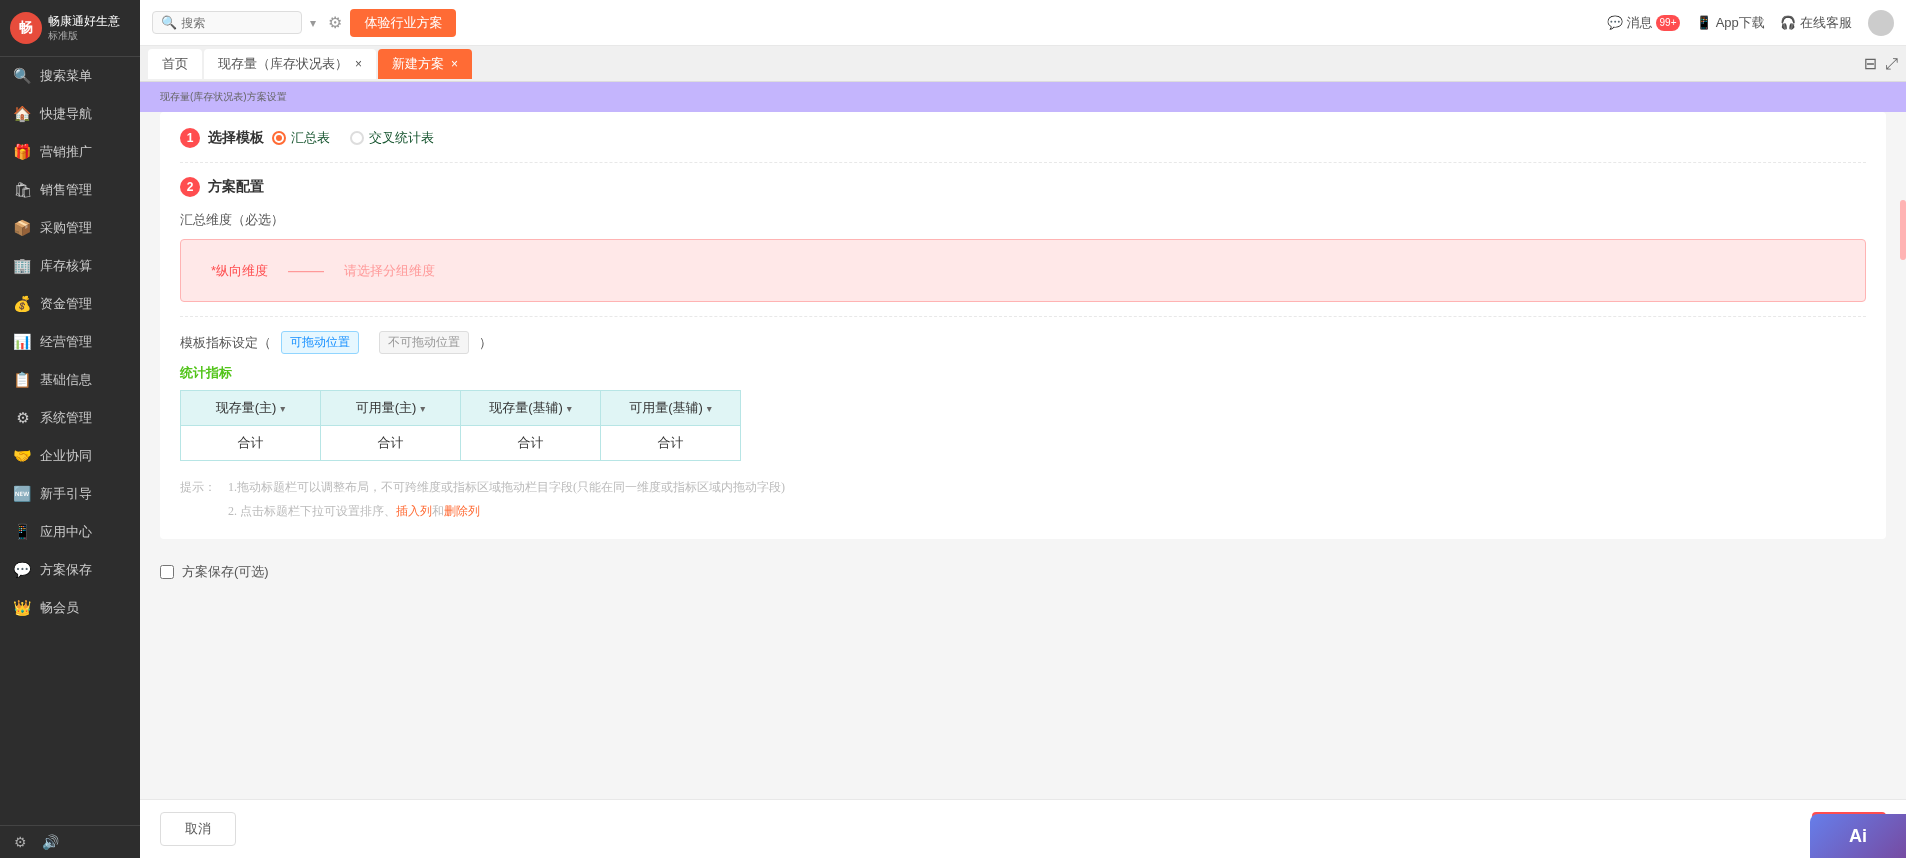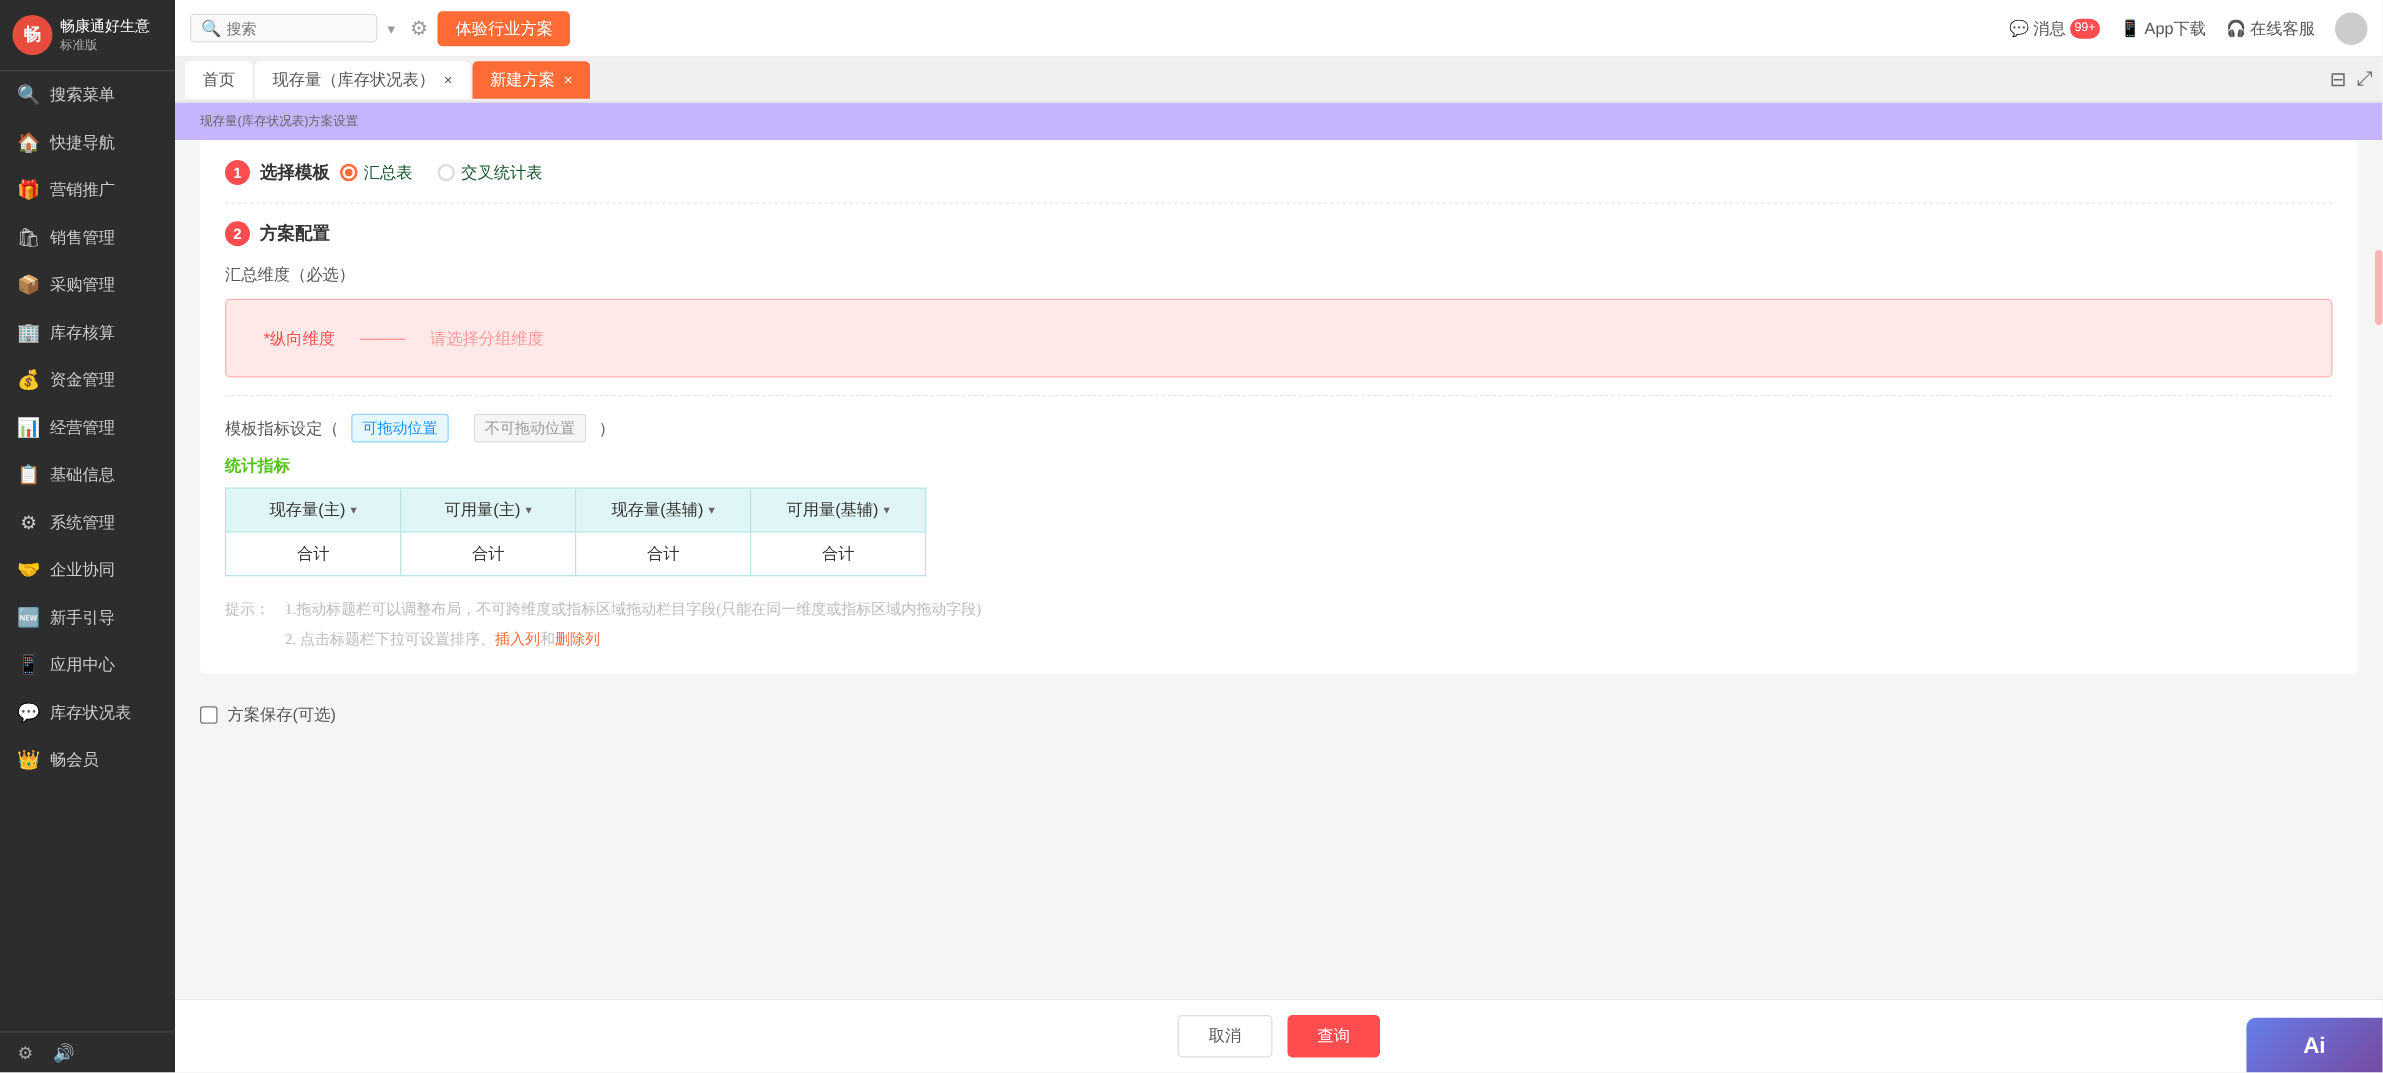--- a/index.html
+++ b/index.html
@@ -323,7 +323,7 @@
       </div>
       <div class="sidebar-item">
         <span class="sidebar-icon">💬</span>
-        <span>库存状况表</span>
+        <span>方案保存</span>
       </div>
       <div class="sidebar-item">
         <span class="sidebar-icon">👑</span>

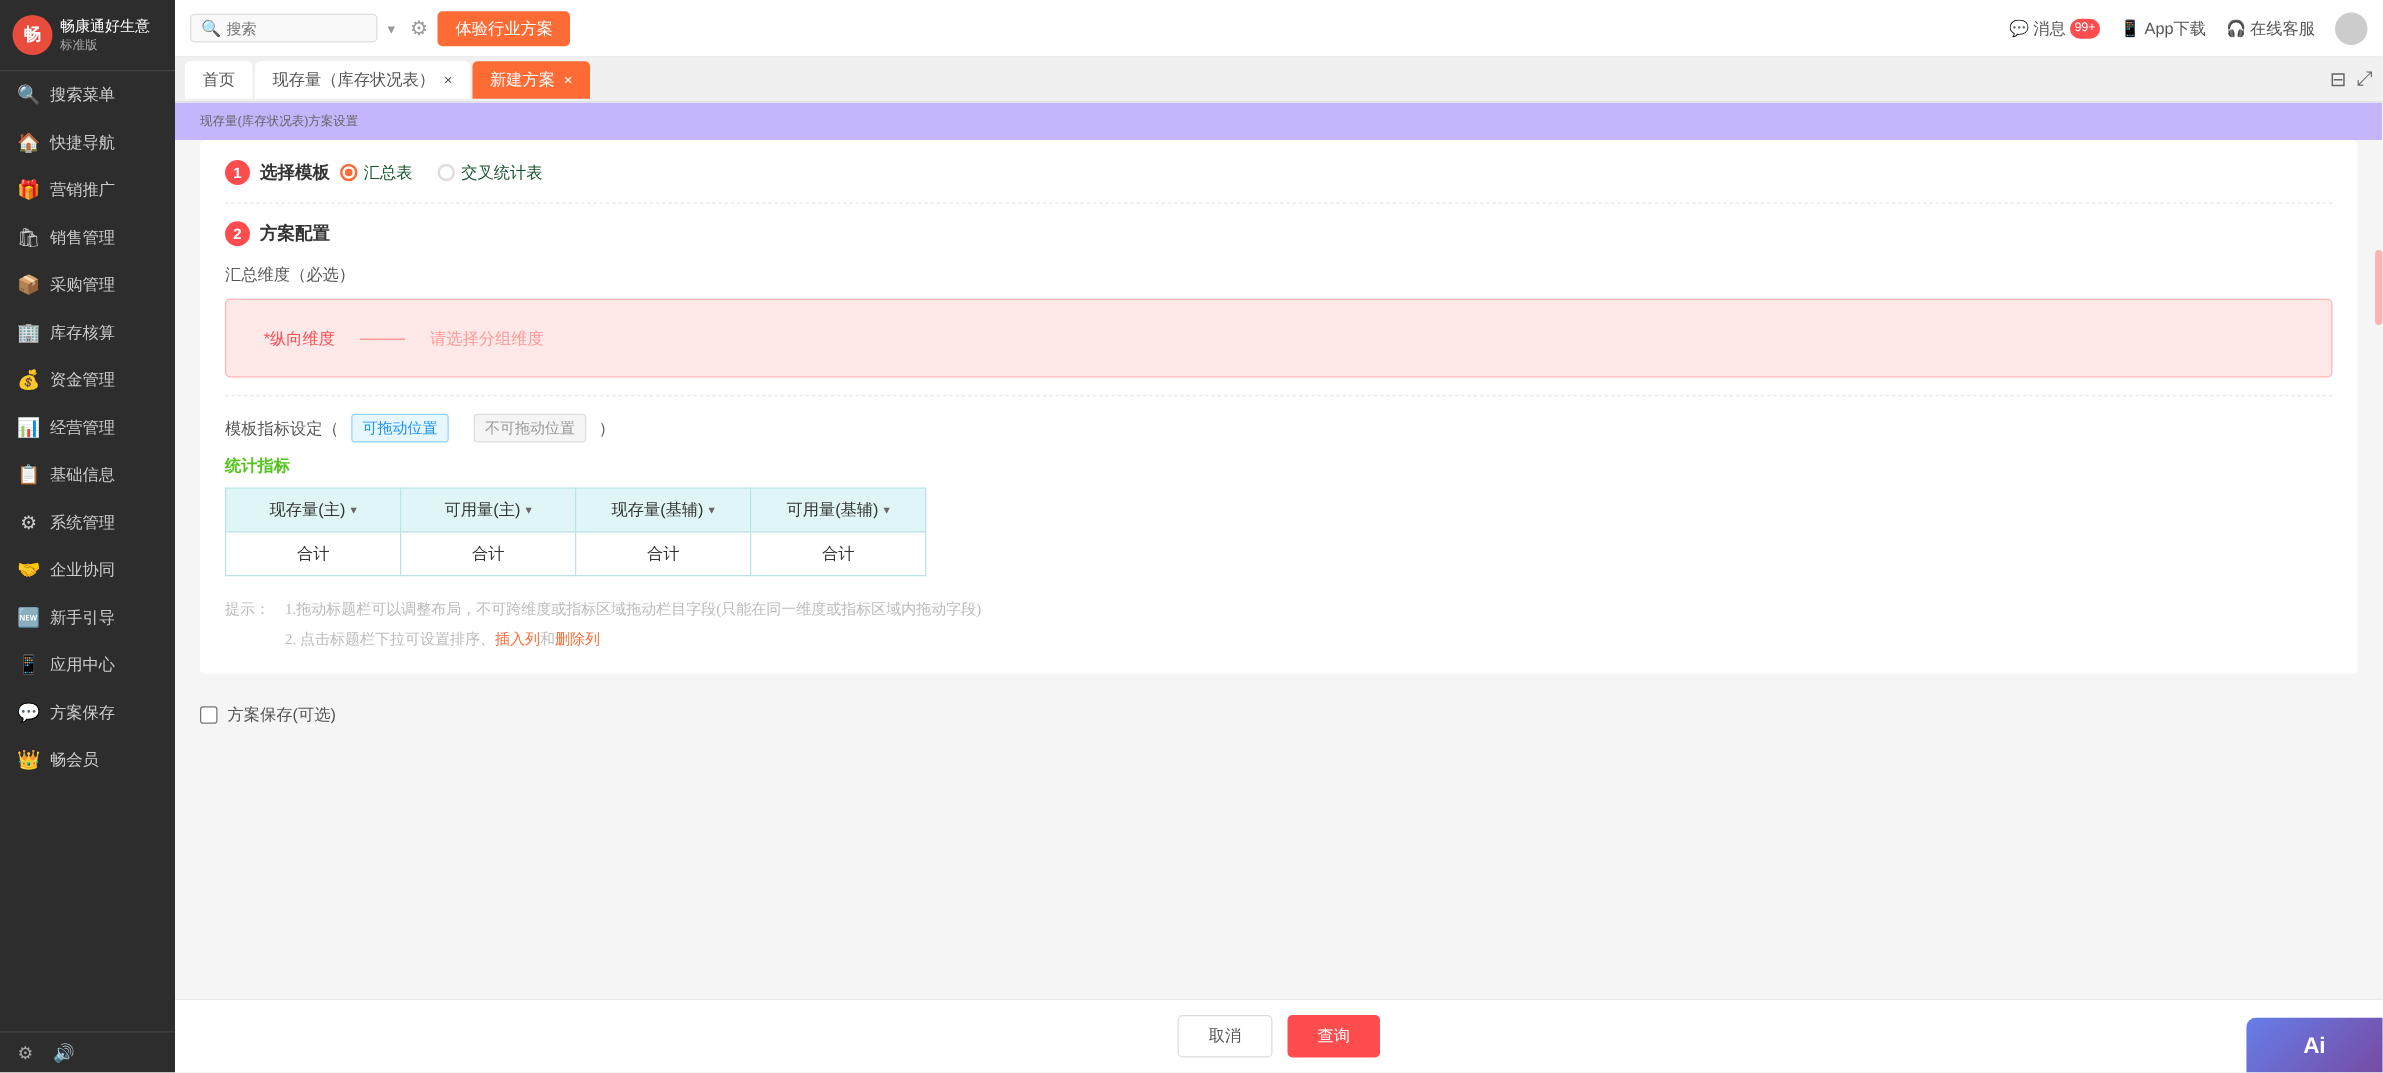--- a/index.html
+++ b/index.html
@@ -225,7 +225,7 @@
       padding: 12px 20px;
       background: #fff;
       border-top: 1px solid #e8e8e8;
-      display: flex; justify-content: center; gap: 12px;
+      display: flex; justify-content: space-between; gap: 12px;
       flex-shrink: 0;
     }
     .btn-cancel {

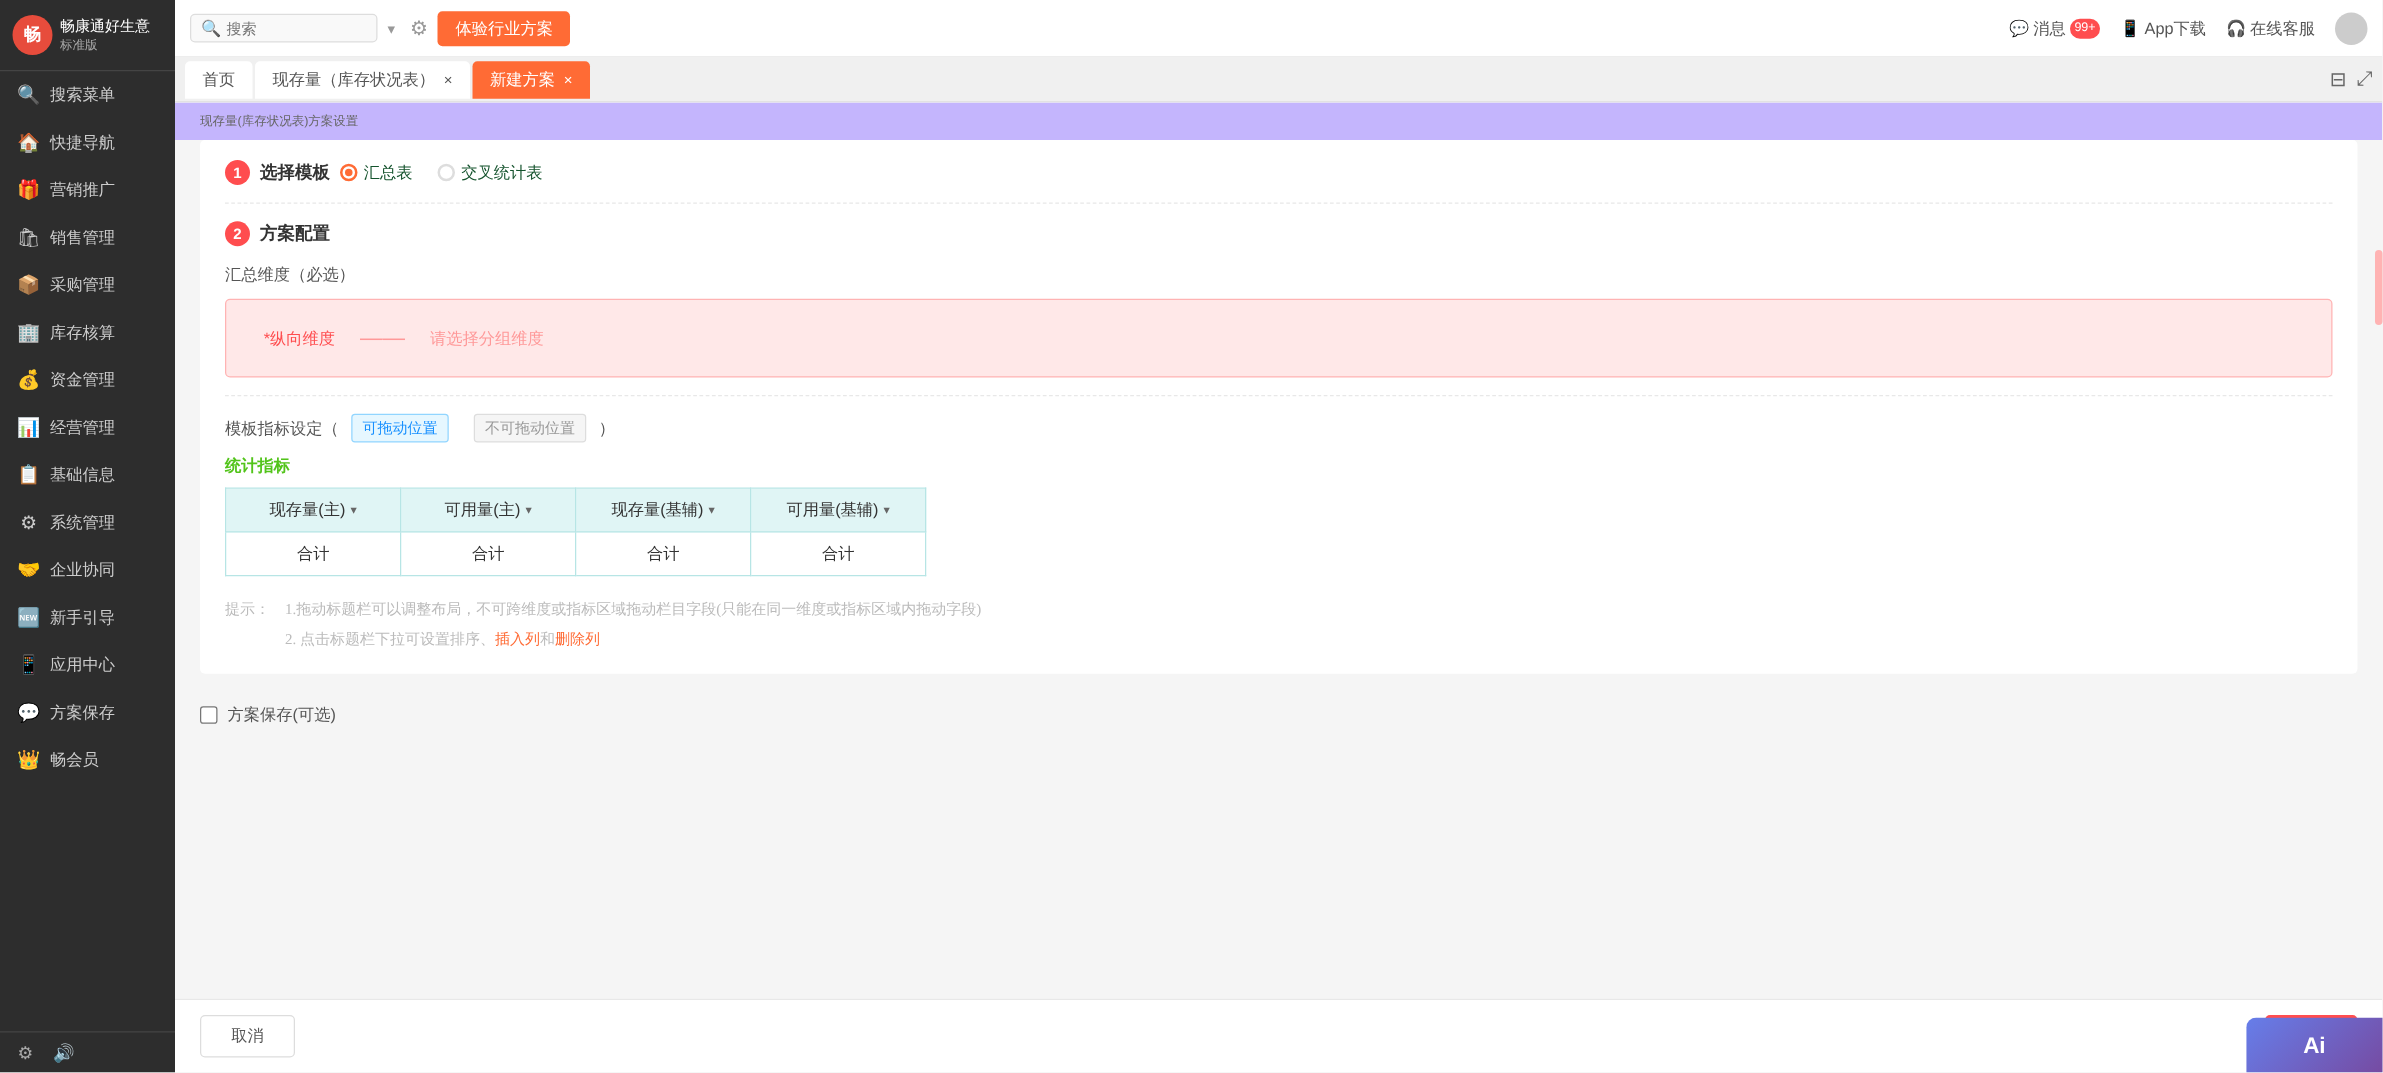--- a/index.html
+++ b/index.html
@@ -240,7 +240,7 @@
     
     .ai-float {
       position: fixed; right: 0; bottom: 0;
-      width: 109px; height: 44px;
+      width: 96px; height: 44px;
       background: linear-gradient(135deg, #667eea 0%, #764ba2 100%);
       color: #fff; display: flex; align-items: center; justify-content: center;
       font-size: 18px; font-weight: bold; border-radius: 8px 0 0 0;

